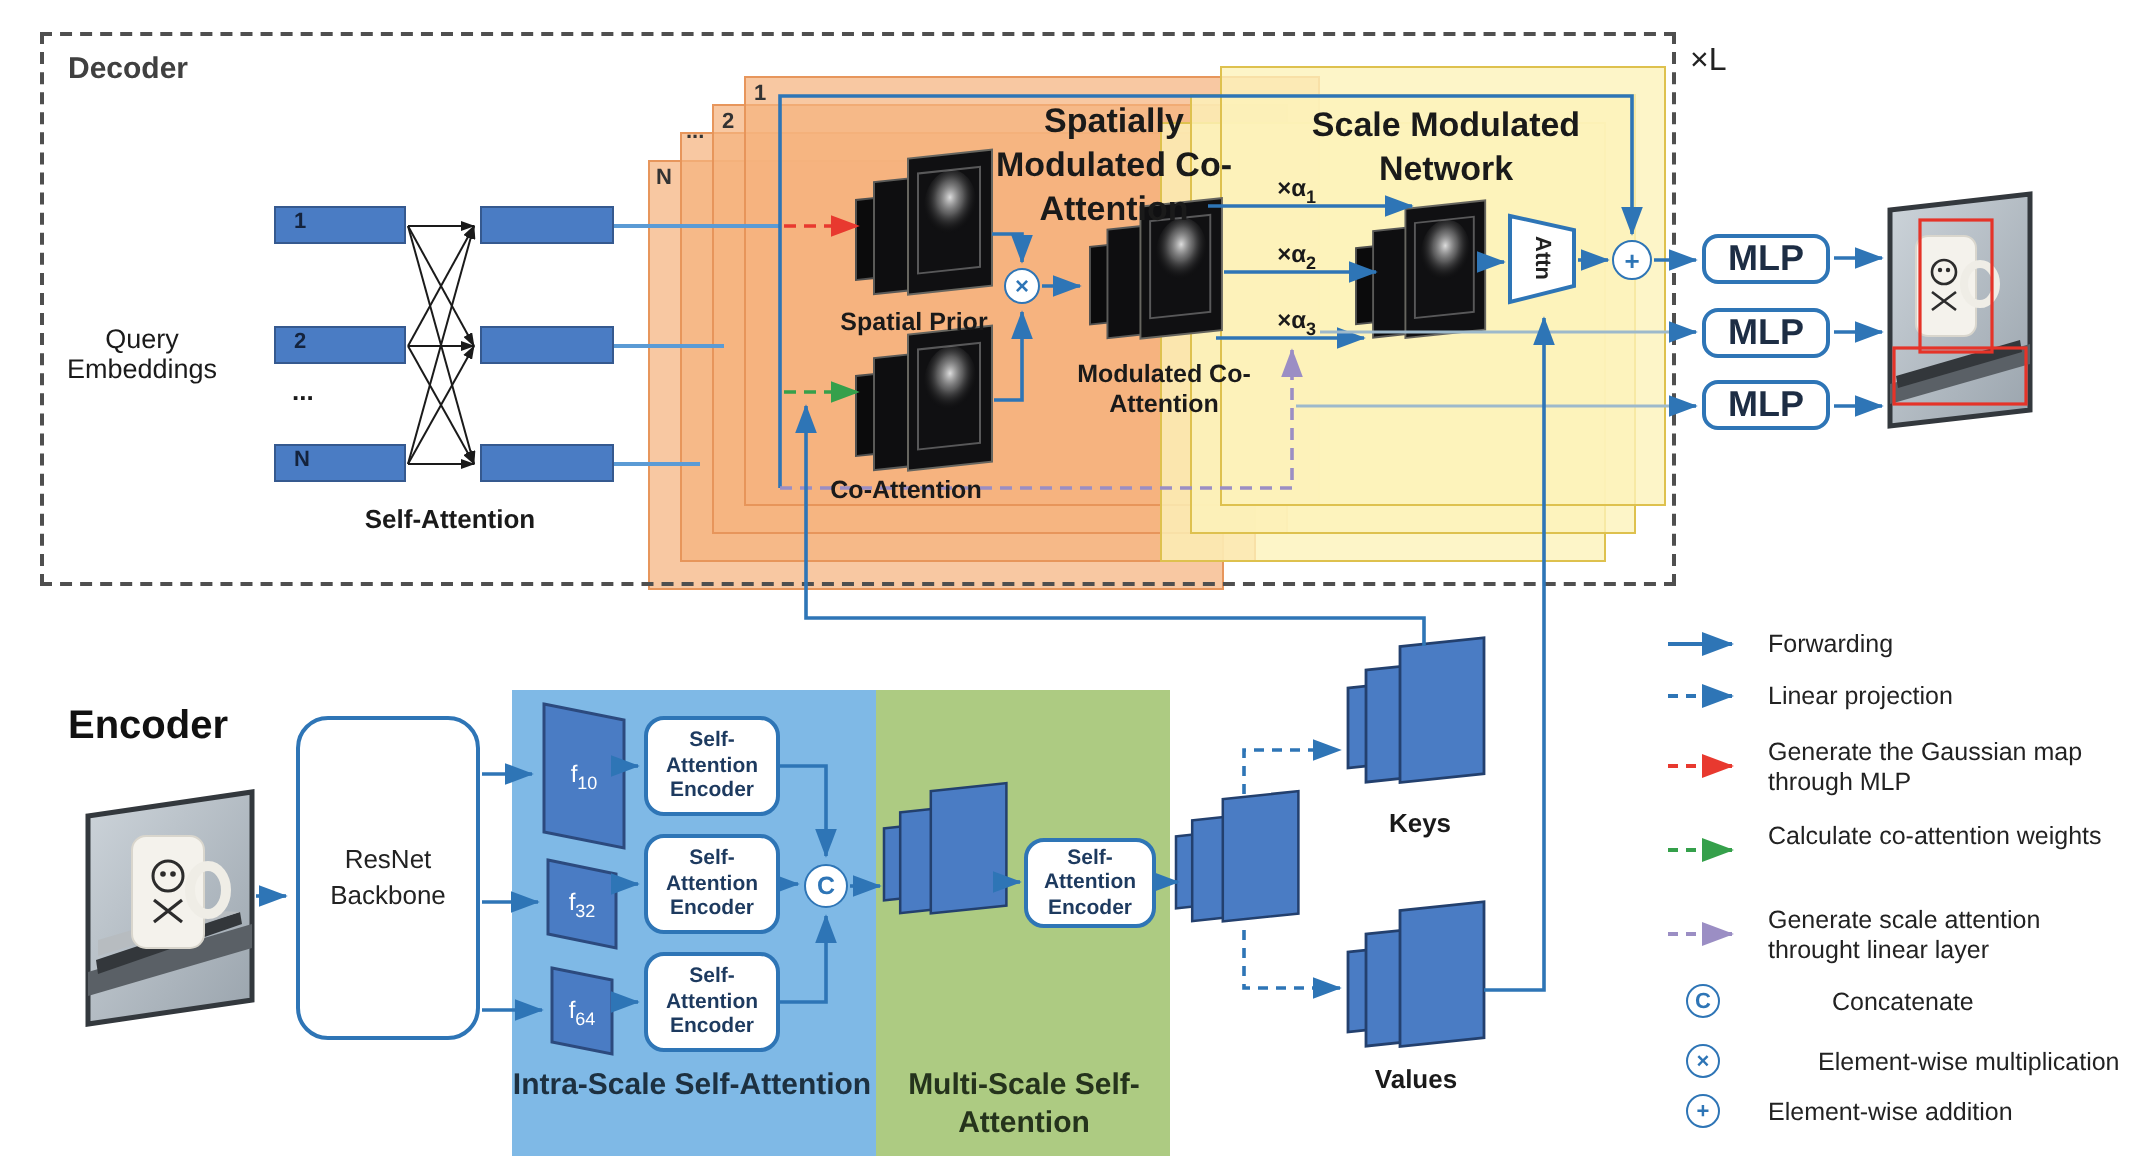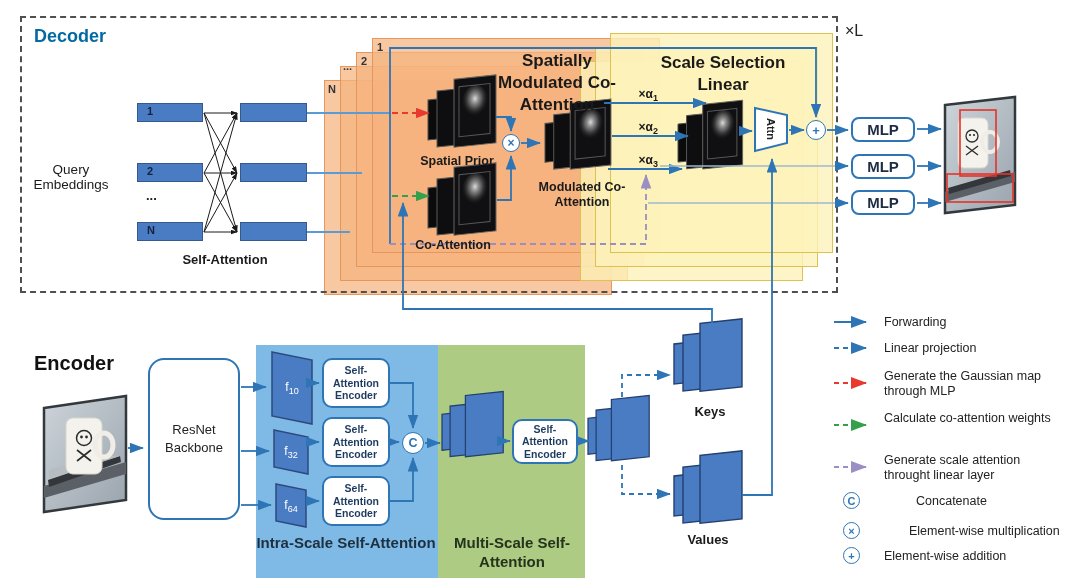--- a/index.html
+++ b/index.html
@@ -11,7 +11,7 @@
   .dashed-border{position:absolute;border:2px dashed #4f4f4f;box-sizing:border-box;}
   svg{position:absolute;left:0;top:0;z-index:5;}
   .txt{position:absolute;z-index:10;color:#1a1a1a;}
-  .title{font-size:18px;font-weight:bold;color:#0369a1;}
+  .title{font-size:15px;font-weight:bold;color:#404040;}
   .center{text-align:center;}
   .qblock{position:absolute;z-index:10;background:#4A7CC4;border:1.5px solid #35598F;box-sizing:border-box;}
   .qblock span{display:block;font-size:11px;font-weight:bold;color:#14233D;padding:2px 0 0 9px;line-height:1;}

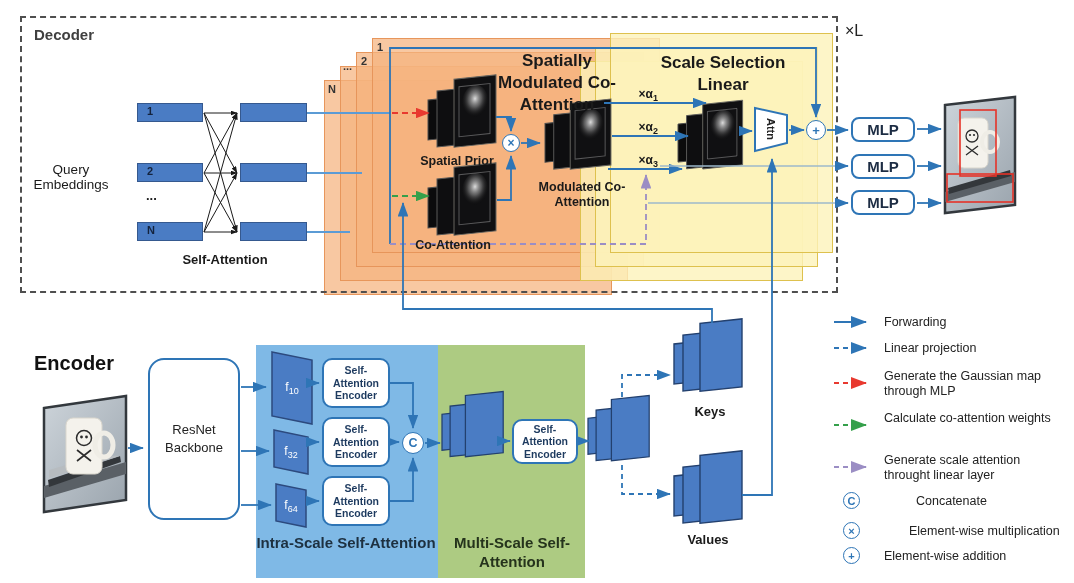--- a/index.html
+++ b/index.html
@@ -236,7 +236,7 @@
   <div class="txt center map-lbl" style="left:402px;top:154px;width:110px;">Spatial Prior</div>
   <div class="txt center map-lbl" style="left:398px;top:238px;width:110px;">Co-Attention</div>
   <div class="txt center map-lbl" style="left:528px;top:180px;width:108px;">Modulated Co-Attention</div>
-  <div class="txt center blk-title" style="left:648px;top:52px;width:150px;">Scale Selection Linear</div>
+  <div class="txt center blk-title" style="left:648px;top:52px;width:150px;">Scale Modulated Network</div>
 
   <div class="alpha-lbl" style="left:616px;top:87px;"><span>×α</span><sub>1</sub></div>
   <div class="alpha-lbl" style="left:616px;top:120px;"><span>×α</span><sub>2</sub></div>

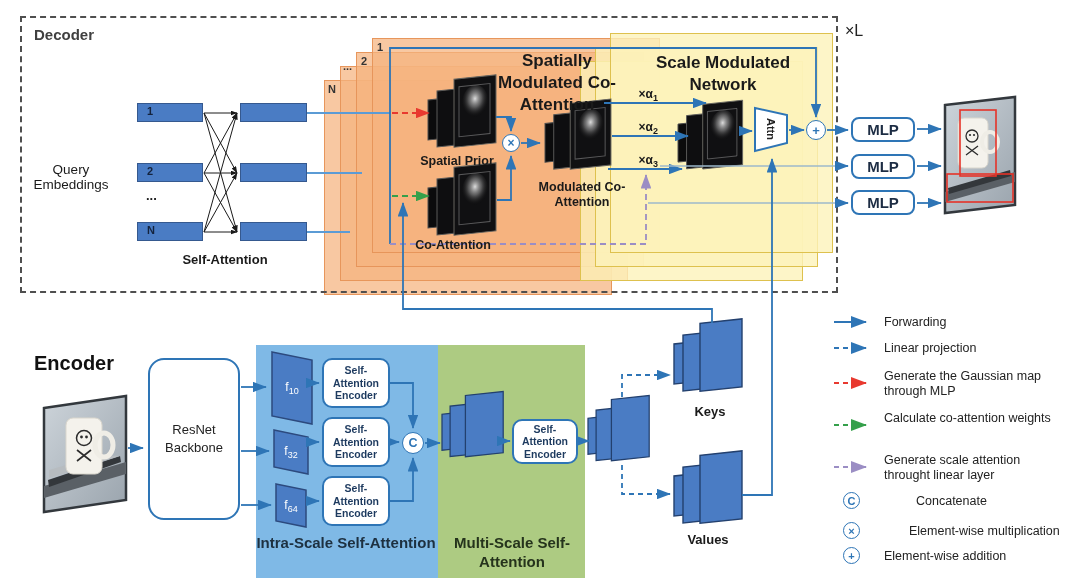--- a/index.html
+++ b/index.html
@@ -22,7 +22,7 @@
   .alpha-lbl sub,.f-lbl sub{font-size:9px;}
   .circ{position:absolute;z-index:11;background:#fff;border:1.7px solid #2E75B6;border-radius:50%;display:flex;align-items:center;justify-content:center;color:#2E75B6;font-weight:bold;box-sizing:border-box;}
   .box{position:absolute;z-index:10;background:#fff;border:2px solid #2E75B6;box-sizing:border-box;display:flex;align-items:center;justify-content:center;text-align:center;}
-  .mlp{border-radius:8px;font-size:15px;font-weight:600;color:#1D2D44;}
+  .mlp{border-radius:8px;font-size:18px;font-weight:600;color:#1D2D44;}
   .sae{border-radius:10px;font-size:10.5px;line-height:1.2;color:#1D3A5F;font-weight:600;padding:2px;}
   .resnet{border-radius:16px;font-size:13px;color:#222;line-height:1.35;}
   .f-lbl{position:absolute;z-index:10;color:#fff;font-size:12px;text-align:center;}

